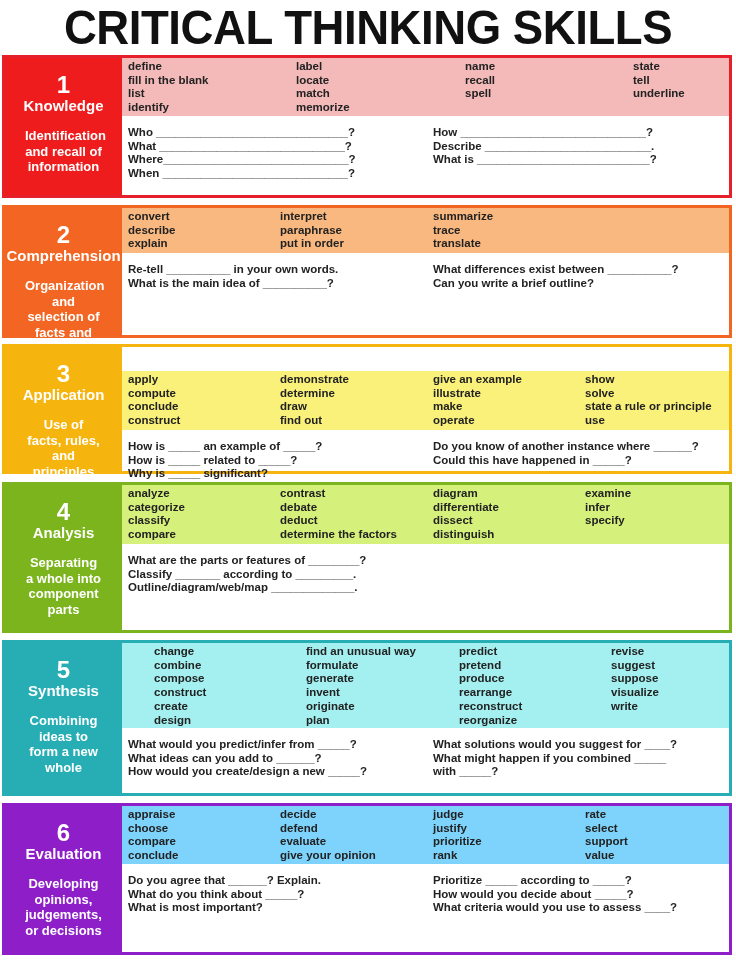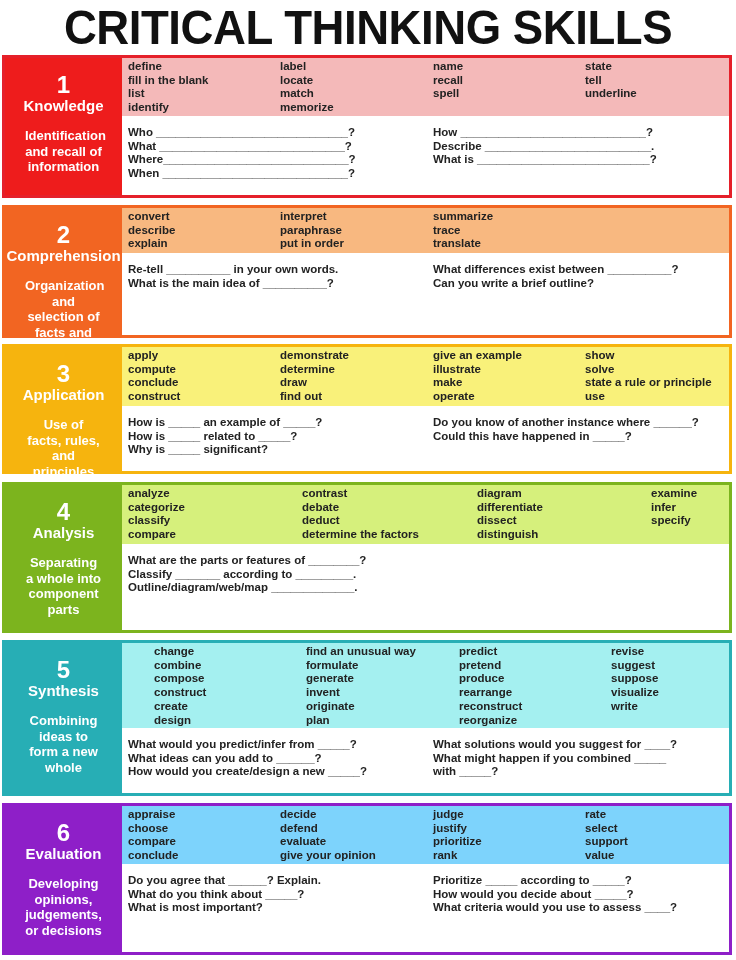--- a/index.html
+++ b/index.html
@@ -48,7 +48,7 @@
       <div class="desc">Identification and recall of information</div>
     </div>
     <div class="main">
-      <div class="verbs" style="background:#f4b9b9;height:58px;box-sizing:border-box;">
+      <div class="verbs" style="background:#f4b9b9;height:58px;box-sizing:border-box;gap:16px;">
           <div>
             <div>define</div>
             <div>fill in the blank</div>

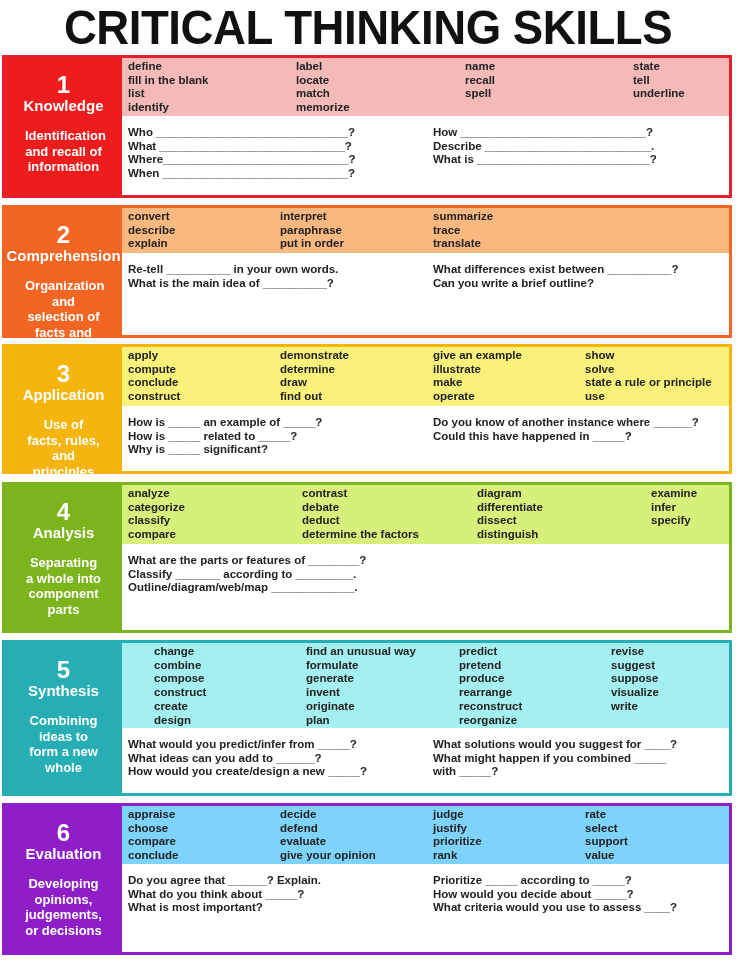--- a/index.html
+++ b/index.html
@@ -115,7 +115,7 @@
       <div class="desc">Use of facts, rules, and principles</div>
     </div>
     <div class="main">
-      <div class="verbs" style="background:#f9f17a;height:59px;box-sizing:border-box;">
+      <div class="verbs" style="background:#f9f17a;height:59px;box-sizing:border-box;margin-top:24px;">
           <div>
             <div>apply</div>
             <div>compute</div>

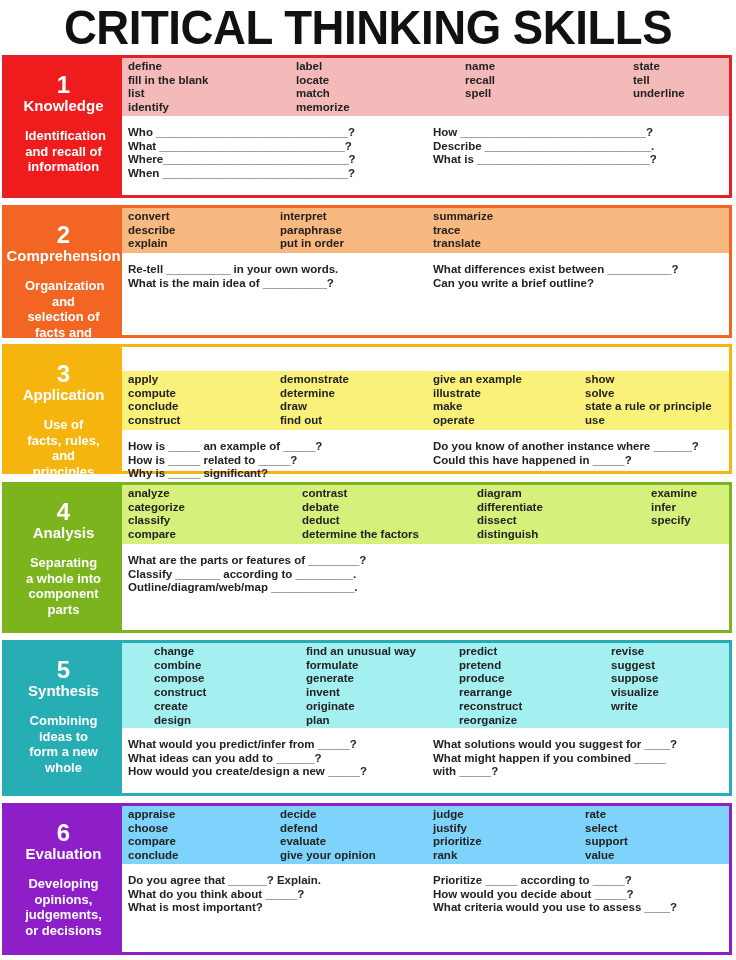--- a/index.html
+++ b/index.html
@@ -154,7 +154,7 @@
       <div class="desc">Separating a whole into component parts</div>
     </div>
     <div class="main">
-      <div class="verbs" style="background:#d6f07c;height:59px;box-sizing:border-box;gap:22px;">
+      <div class="verbs" style="background:#d6f07c;height:59px;box-sizing:border-box;">
           <div>
             <div>analyze</div>
             <div>categorize</div>

